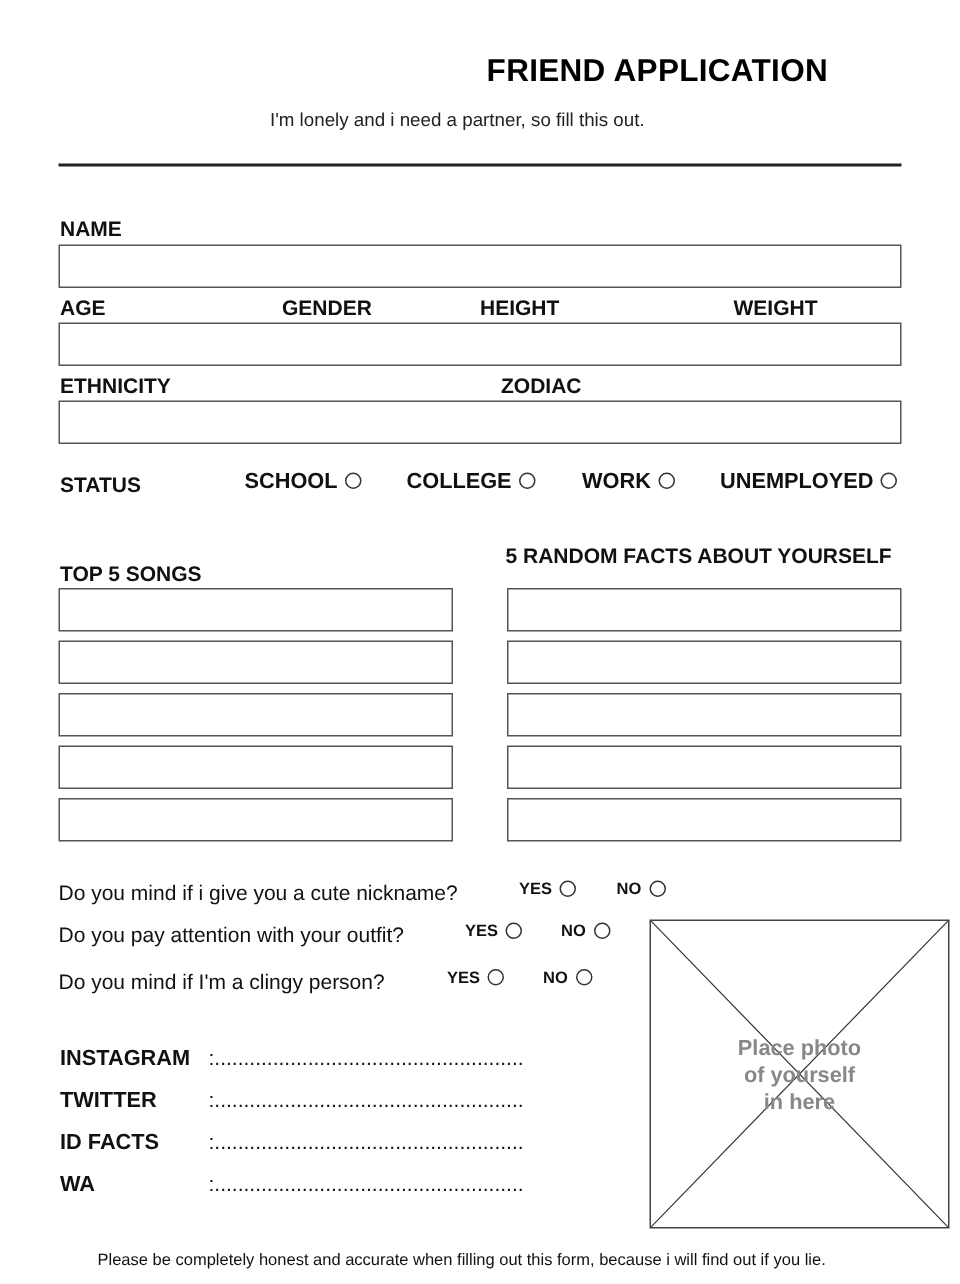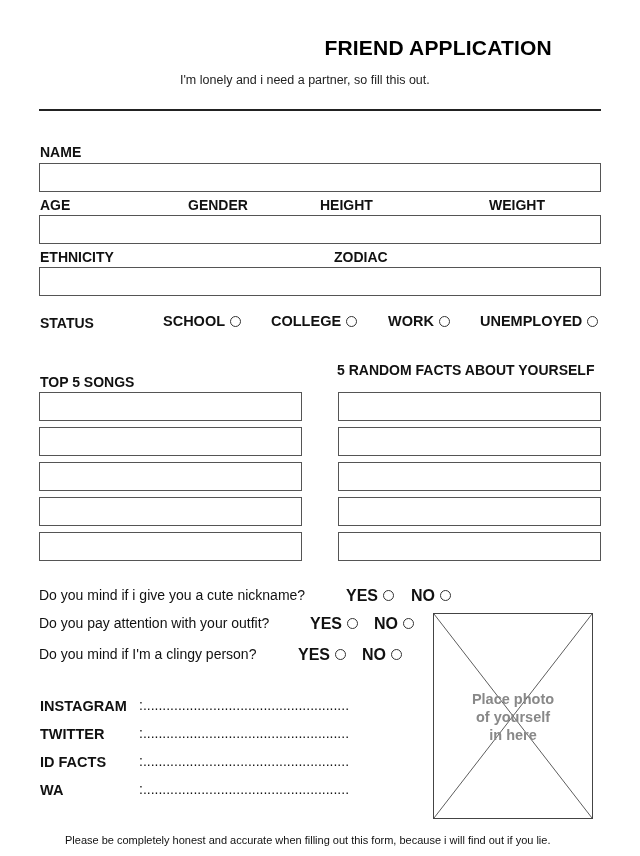--- a/index.html
+++ b/index.html
@@ -16,7 +16,7 @@
     .radio { display: inline-block; width: 11px; height: 11px; border: 1.2px solid #333; border-radius: 50%; vertical-align: middle; margin-left: 5px; margin-top: -2px; }
     .listbox { width: 263px; height: 29px; }
     .q { font-size: 14px; color: #111; white-space: nowrap; }
-    .yn { font-size: 16px; font-weight: bold; color: #111; white-space: nowrap; }
+    .yn { font-size: 11px; font-weight: bold; color: #111; white-space: nowrap; }
     .social-lbl { font-size: 14.5px; font-weight: bold; color: #111; }
     .dots { font-size: 14px; color: #111; white-space: nowrap; overflow: hidden; width: 236px; letter-spacing: 0px; }
     .photo { left: 433px; top: 613px; width: 160px; height: 206px; border: 1.5px solid #444; }

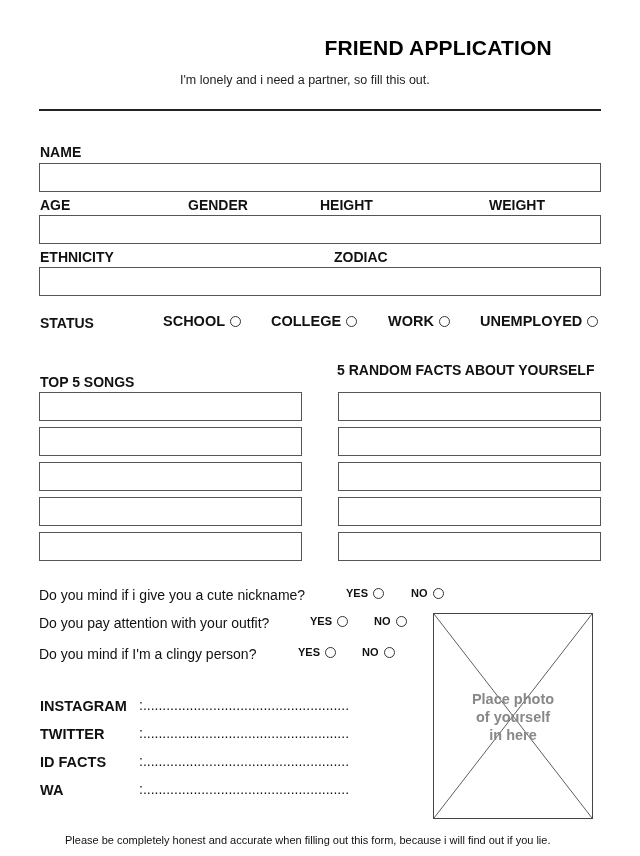--- a/index.html
+++ b/index.html
@@ -19,7 +19,7 @@
     .yn { font-size: 11px; font-weight: bold; color: #111; white-space: nowrap; }
     .social-lbl { font-size: 14.5px; font-weight: bold; color: #111; }
     .dots { font-size: 14px; color: #111; white-space: nowrap; overflow: hidden; width: 236px; letter-spacing: 0px; }
-    .photo { left: 433px; top: 613px; width: 160px; height: 206px; border: 1.5px solid #444; }
+    .photo { left: 433px; top: 613px; width: 200px; height: 206px; border: 1.5px solid #444; }
     .photo svg { position: absolute; left: 0; top: 0; width: 100%; height: 100%; }
     .photo-text { position: absolute; left: 0; top: 76px; width: 100%; text-align: center; font-size: 14.5px; font-weight: bold; color: #888; line-height: 18px; }
     .footer { left: 0; top: 834px; width: 560px; padding-left: 65px; font-size: 11px; color: #111; }

